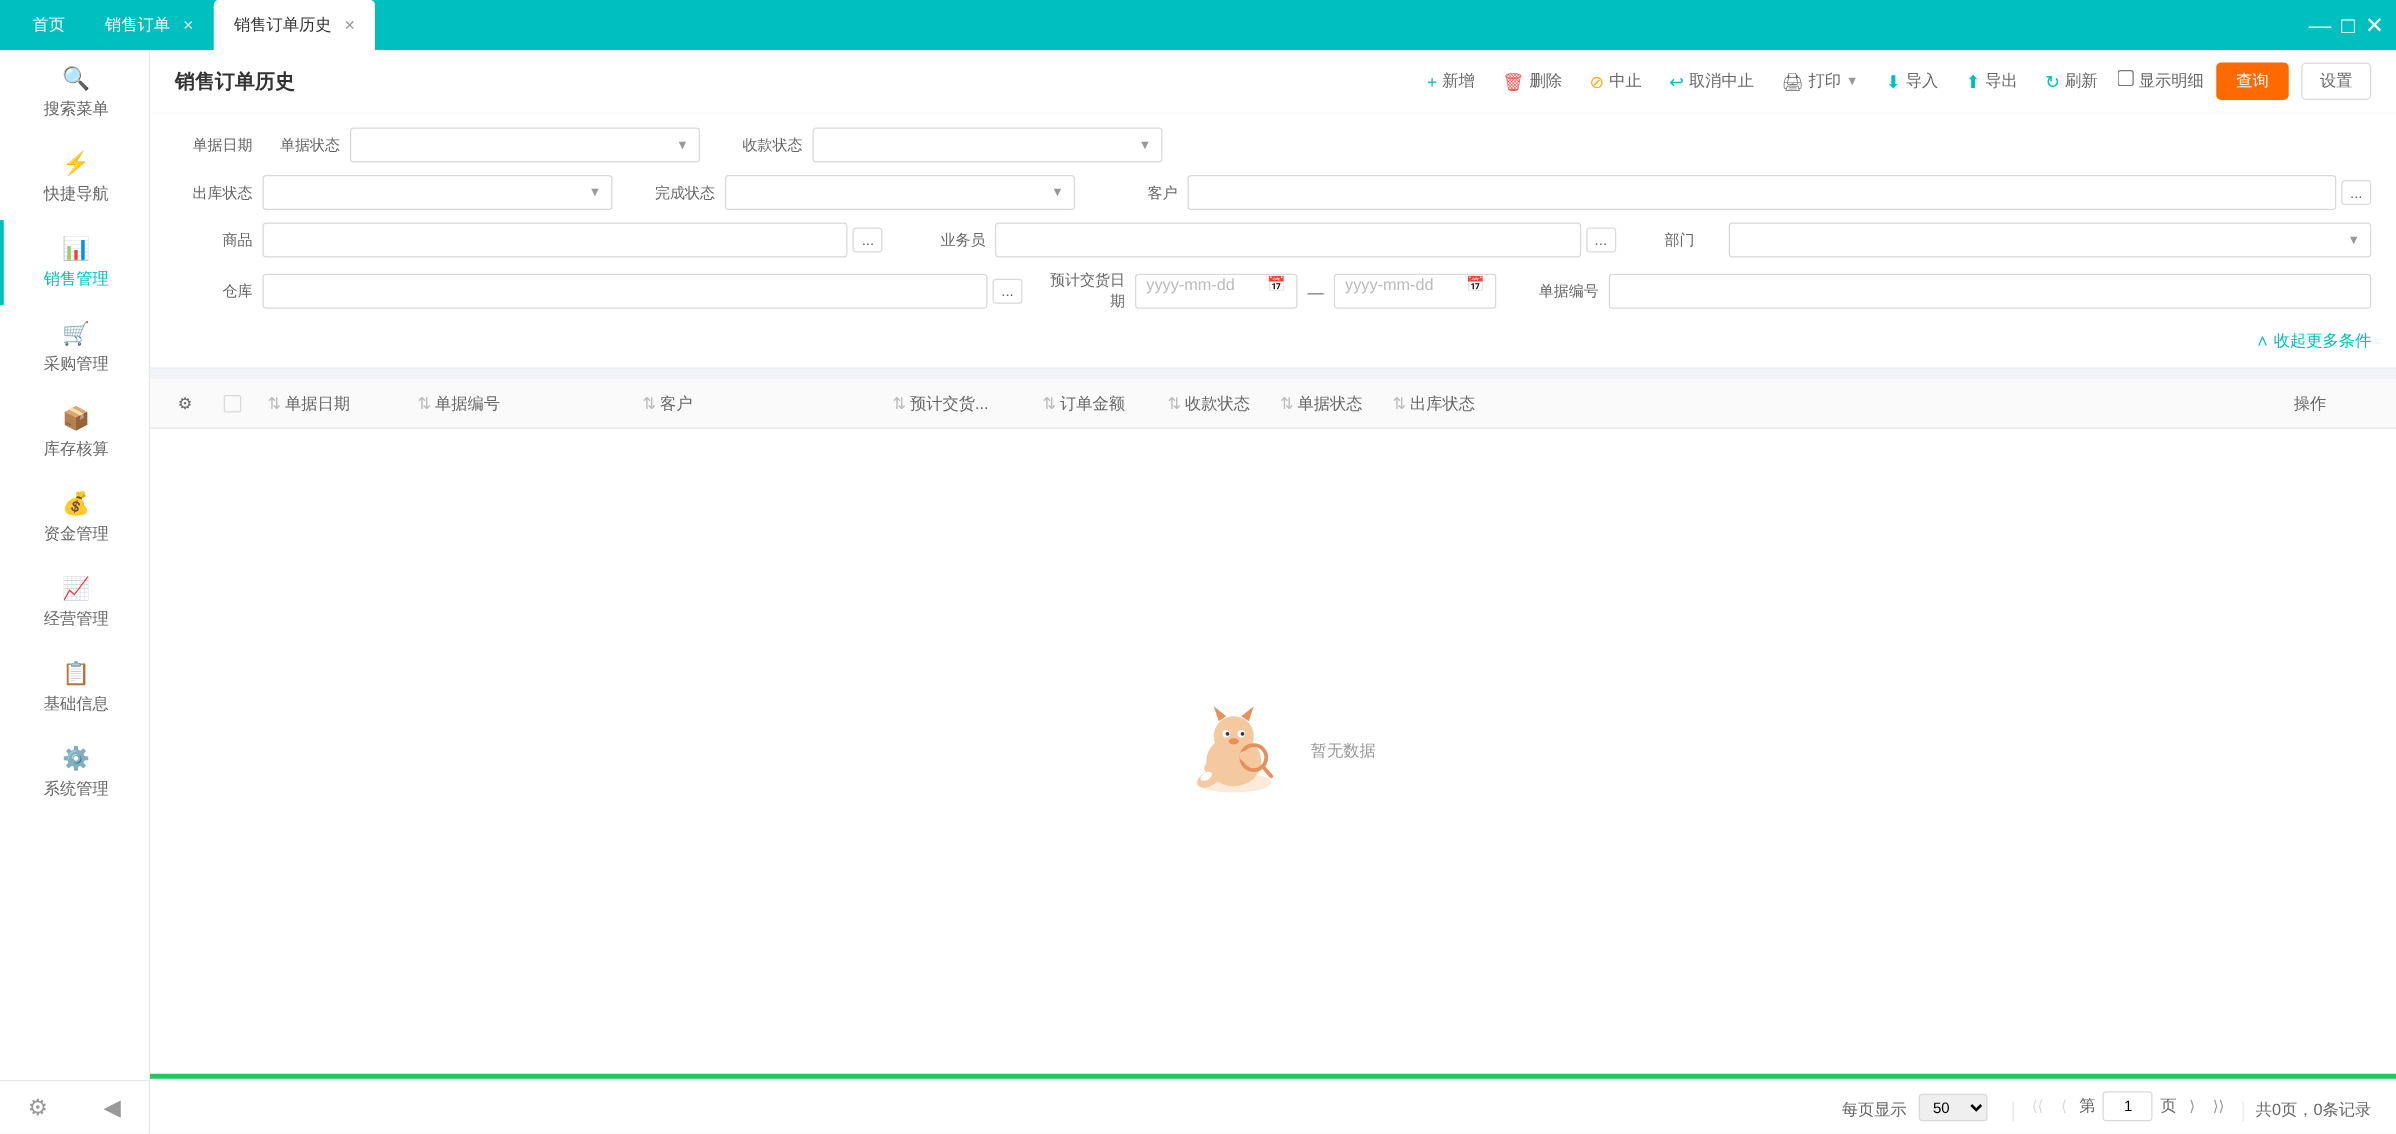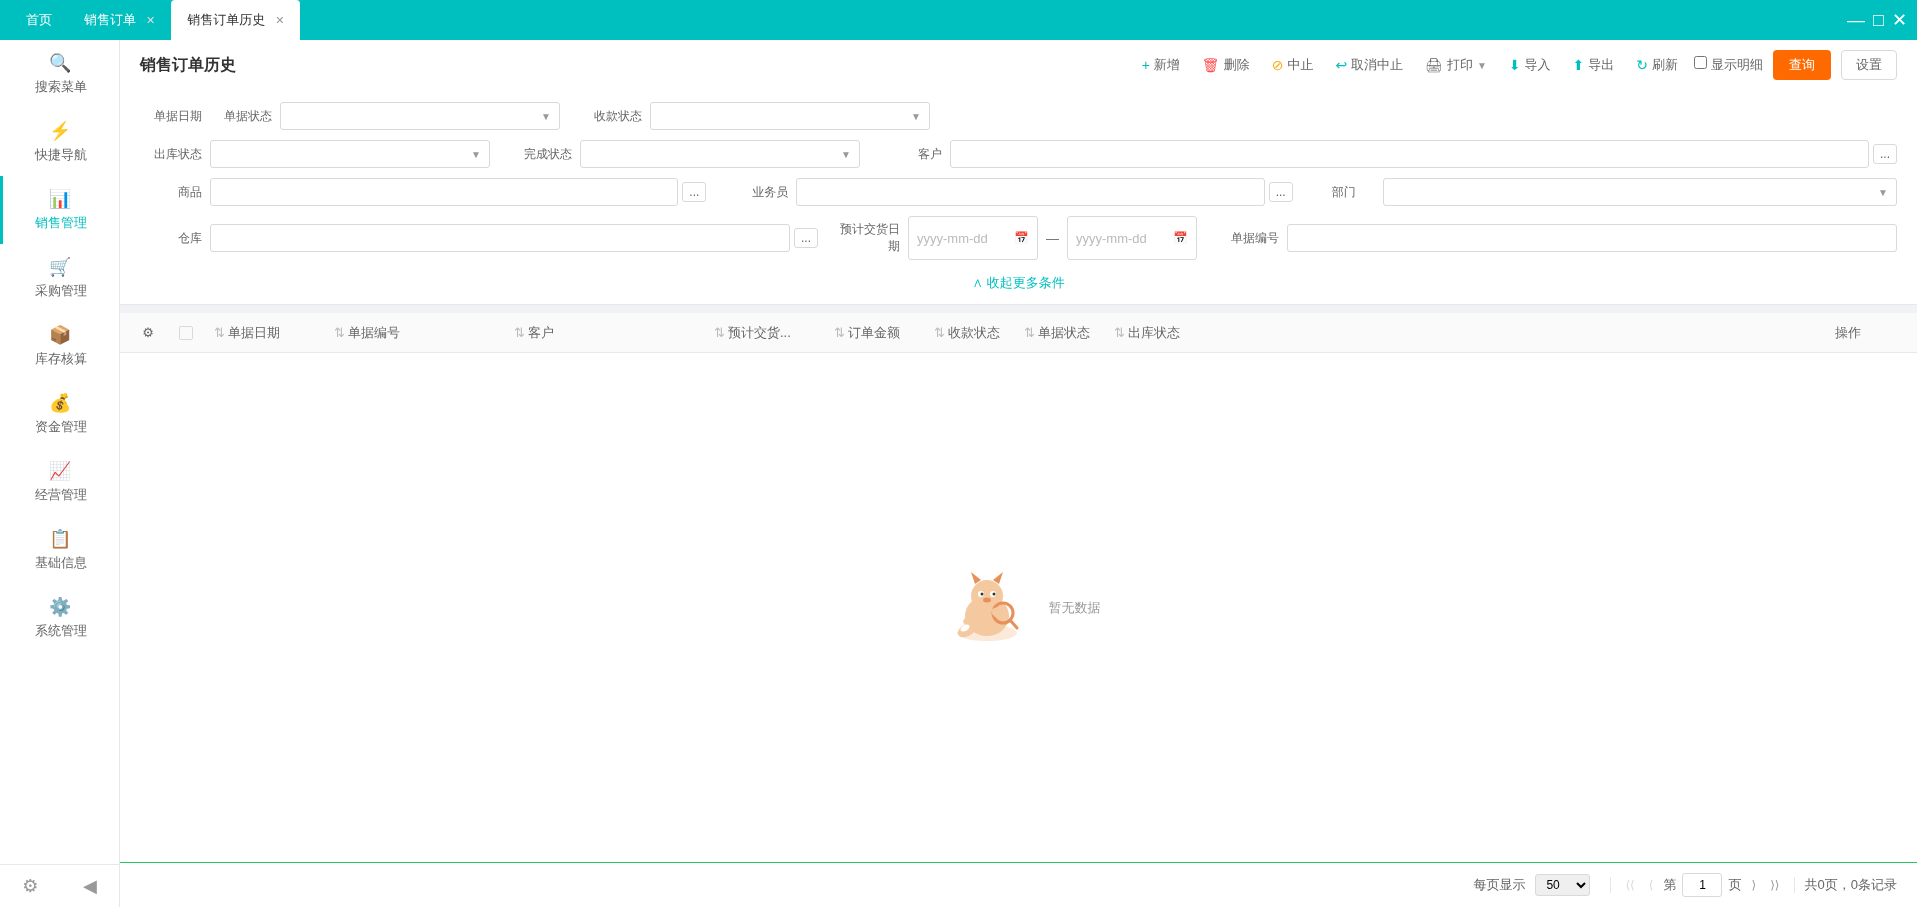--- a/index.html
+++ b/index.html
@@ -231,14 +231,14 @@
     }
     .date-input {
       width: 130px;
-      height: 44px;
+      height: 28px;
       border: 1px solid #d9d9d9;
       border-radius: 3px;
       padding: 0 8px;
       font-size: 12px;
       color: #bbb;
       display: flex;
-      align-items: center;
+      align-items: flex-start;
       justify-content: space-between;
       background: #fff;
     }

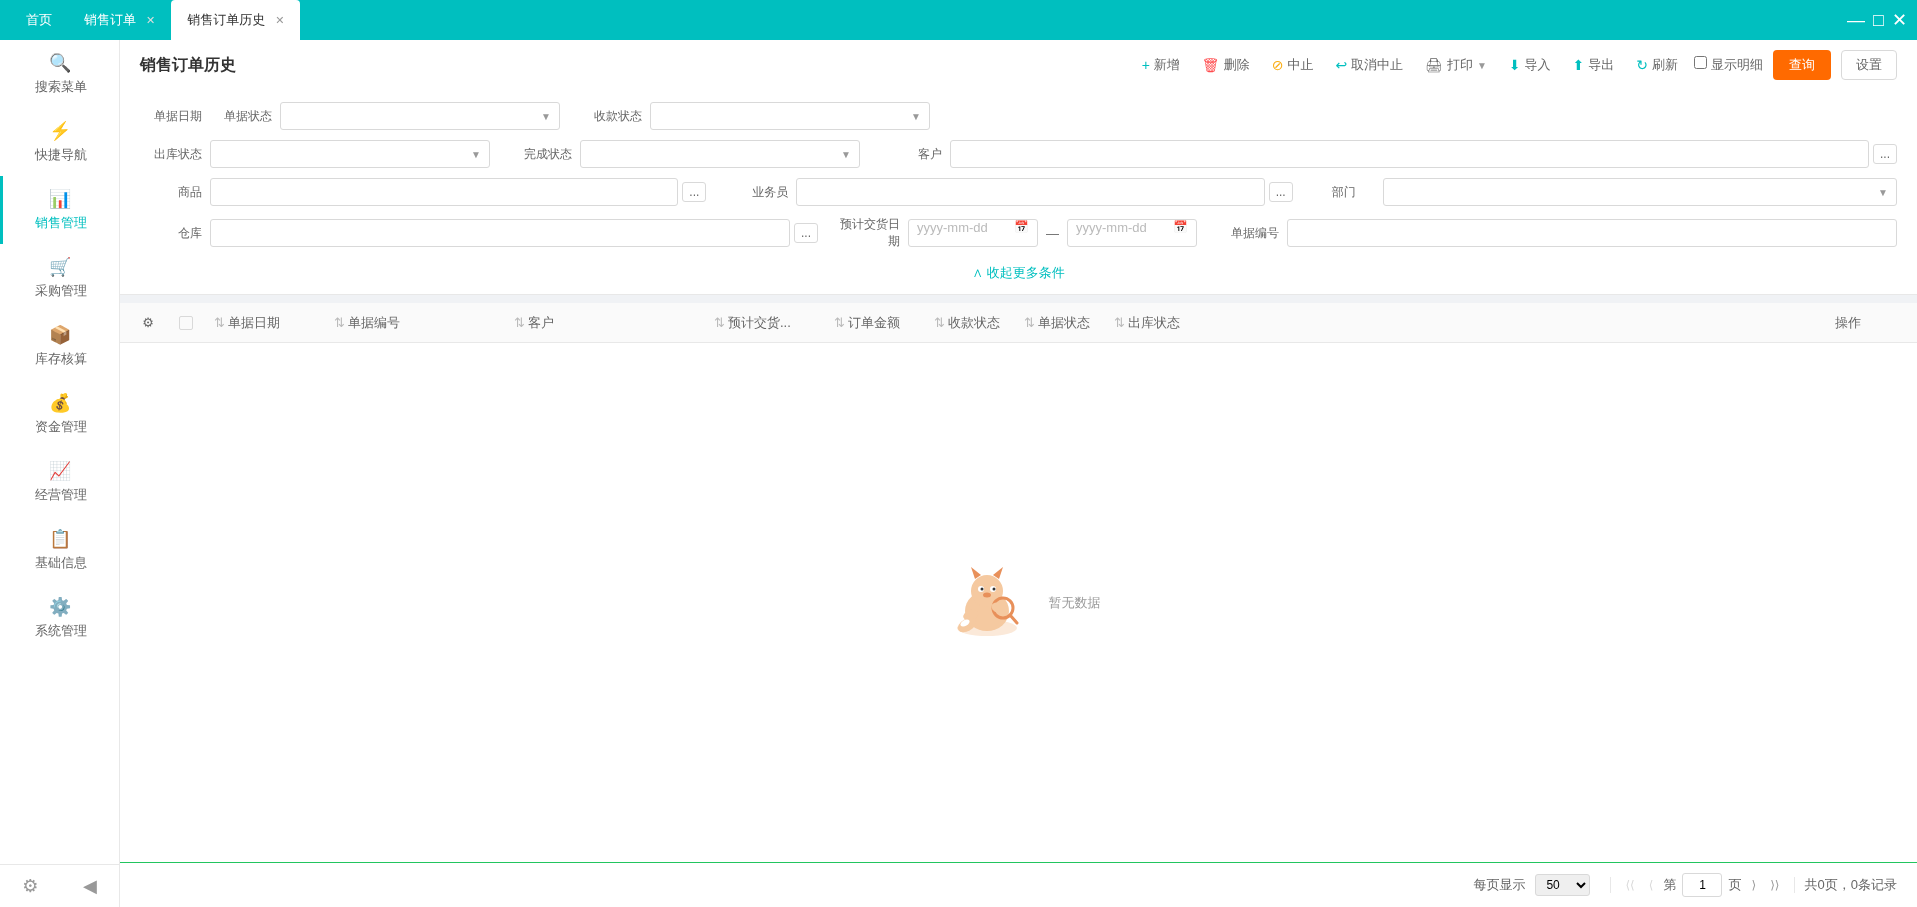--- a/index.html
+++ b/index.html
@@ -245,7 +245,7 @@
     .date-sep { color: #666; margin: 0 4px; }
     .cal-icon { color: #ccc; font-size: 12px; cursor: pointer; }
     .collapse-row {
-      text-align: center;
+      text-align: right;
       color: #00bfbf;
       font-size: 12px;
       cursor: pointer;

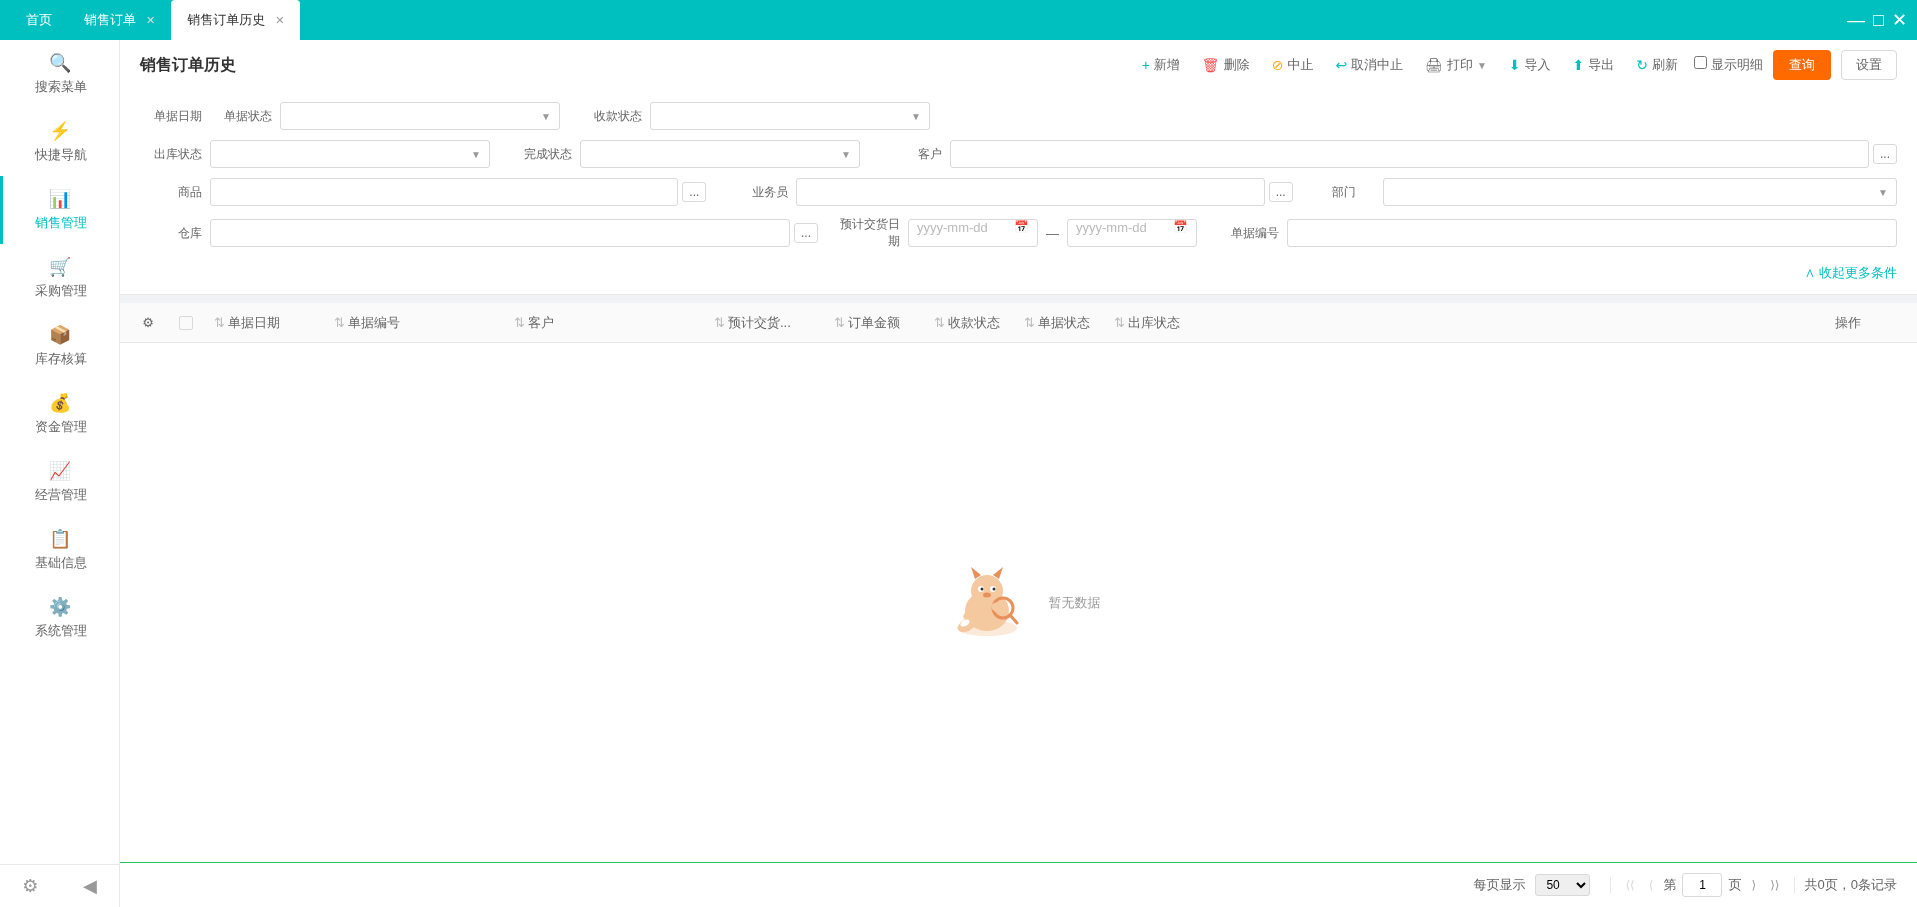--- a/index.html
+++ b/index.html
@@ -310,10 +310,10 @@
     
     .table-footer {
       background: #fff;
-      border-top: 1px solid #22c55e;
+      border-top: 4px solid #22c55e;
       padding: 10px 20px;
       display: flex;
-      align-items: center;
+      align-items: flex-end;
       justify-content: flex-end;
       gap: 10px;
       flex-shrink: 0;

